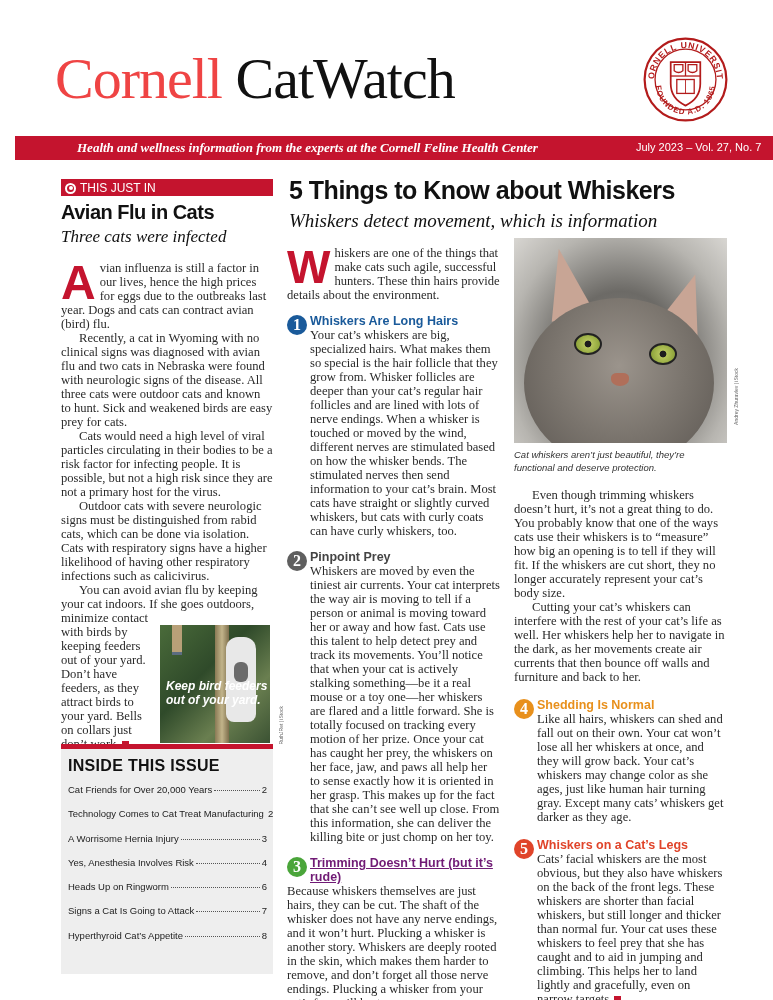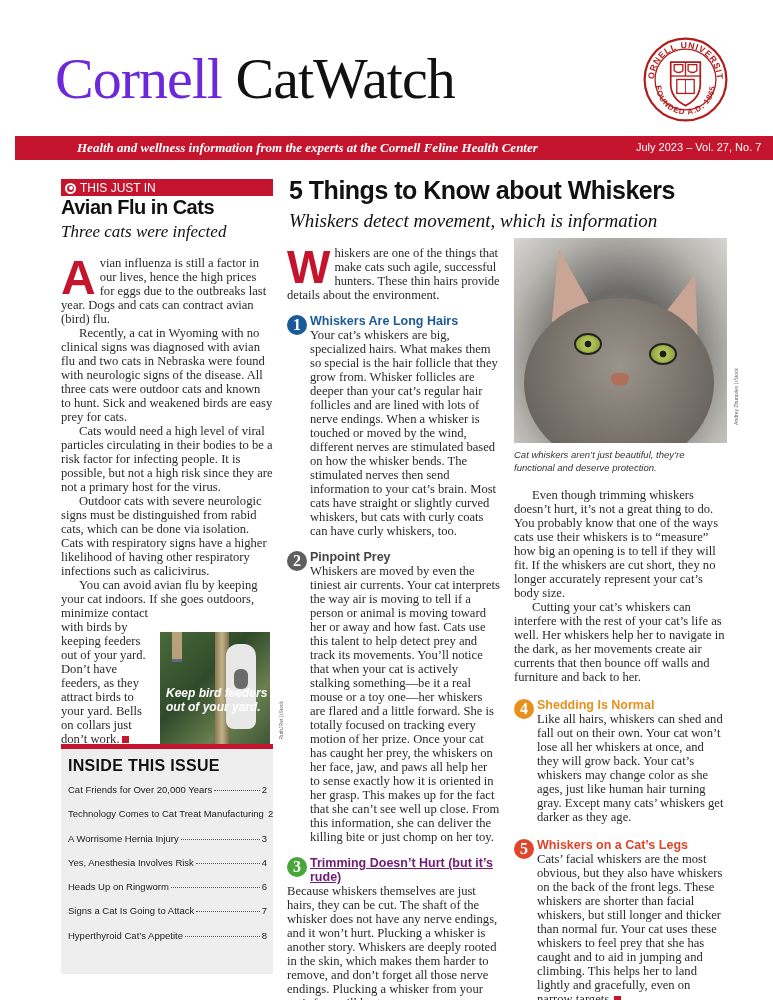--- a/index.html
+++ b/index.html
@@ -8,7 +8,7 @@
 
   .masthead { position: absolute; left: 0; top: 0; width: 773px; height: 135px; }
   .mast-title { position: absolute; left: 55px; top: 50px; font-family: "Liberation Serif", serif; font-size: 58px; letter-spacing: -1px; line-height: 1; }
-  .mast-title .t1 { color: #6d28d9; }
+  .mast-title .t1 { color: #ef4444; }
   .mast-title .t2 { color: #111; }
   .seal { position: absolute; left: 642px; top: 36px; width: 87px; height: 87px; }
 

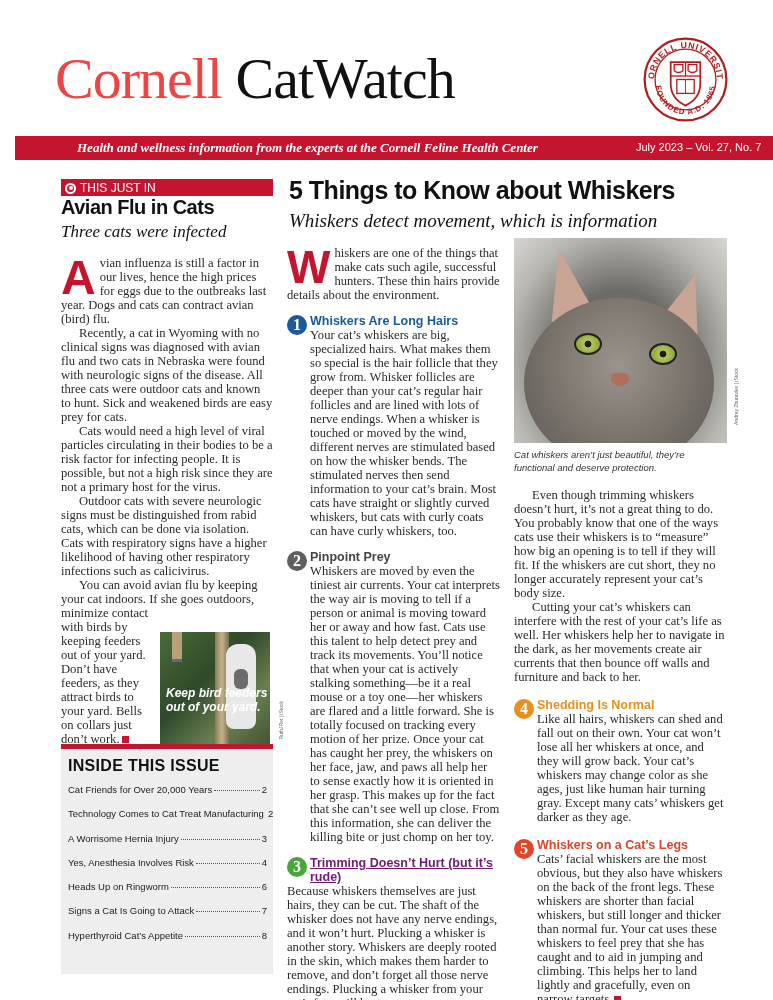--- a/index.html
+++ b/index.html
@@ -21,7 +21,7 @@
   .just-in { height: 17px; background: #c4142e; color: #fff; font-family: "Liberation Sans", sans-serif; font-size: 12px; padding: 1px 0 0 4px; display: flex; align-items: center; gap: 4px; }
   .target-icon { width: 11px; height: 11px; border-radius: 50%; border: 2px solid #fff; position: relative; }
   .target-icon::after { content: ""; position: absolute; left: 1.5px; top: 1.5px; width: 4px; height: 4px; border-radius: 50%; background: #fff; }
-  .left h2 { font-family: "Liberation Sans", sans-serif; font-weight: bold; font-size: 20px; color: #111; letter-spacing: -0.5px; }
+  .left h2 { font-family: "Liberation Sans", sans-serif; font-weight: bold; font-size: 20px; margin-top: 5px; color: #111; letter-spacing: -0.5px; }
   .left .sub { font-style: italic; font-size: 17px; margin-top: 3px; color: #111; }
   .body-txt { font-size: 12.6px; line-height: 14px; color: #2a2a2a; }
   .body-txt p { text-indent: 18px; }

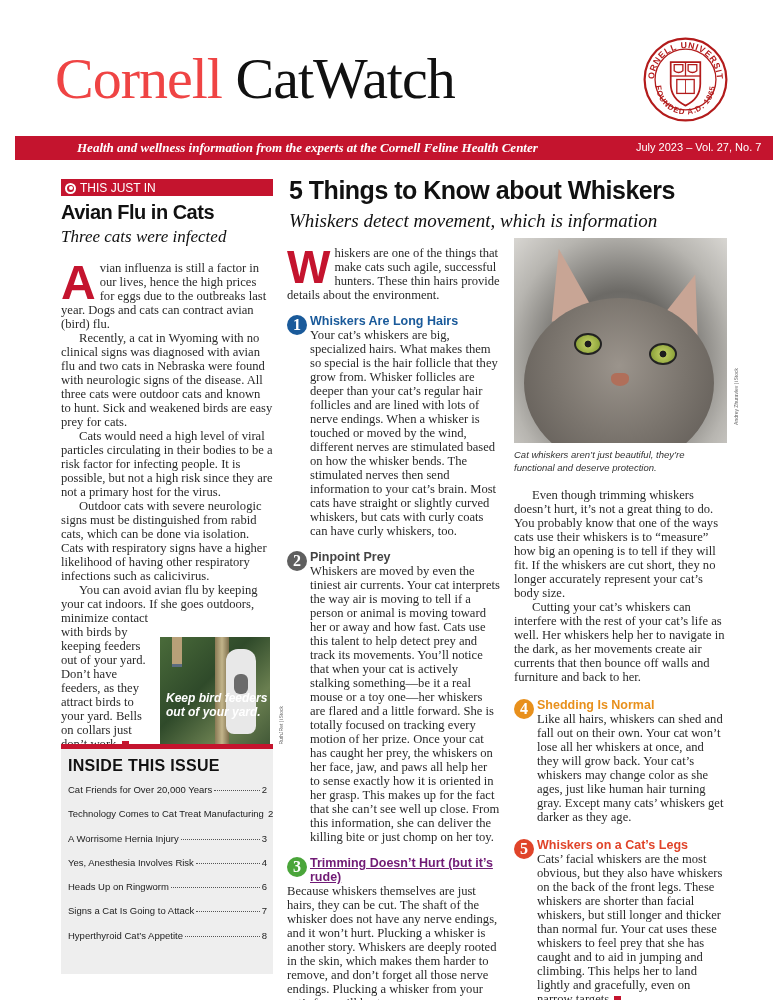--- a/index.html
+++ b/index.html
@@ -31,7 +31,7 @@
 
   .wrap-area { position: relative; height: 148px; }
   .wrap-text { width: 96px; }
-  .bird-photo { position: absolute; left: 99px; top: 14px; width: 110px; height: 118px; background: linear-gradient(135deg,#4a6b3a 0%,#2f4a2a 40%,#6a7f50 70%,#3b5233 100%); overflow: hidden; margin-top: 12px; }
+  .bird-photo { position: absolute; left: 99px; top: 14px; width: 110px; height: 118px; background: linear-gradient(135deg,#4a6b3a 0%,#2f4a2a 40%,#6a7f50 70%,#3b5233 100%); overflow: hidden; }
   .bird-photo .tree { position: absolute; left: 55px; top: 0; width: 14px; height: 118px; background: linear-gradient(90deg,#8a7a55,#c2b48a,#7d6e4c); }
   .bird-photo .feeder { position: absolute; left: 12px; top: 0; width: 10px; height: 30px; background: #b8a078; border-bottom: 3px solid #5b6c80; }
   .bird-photo .cat { position: absolute; left: 66px; top: 12px; width: 30px; height: 85px; background: #e8e8e8; border-radius: 12px 12px 8px 8px; }

